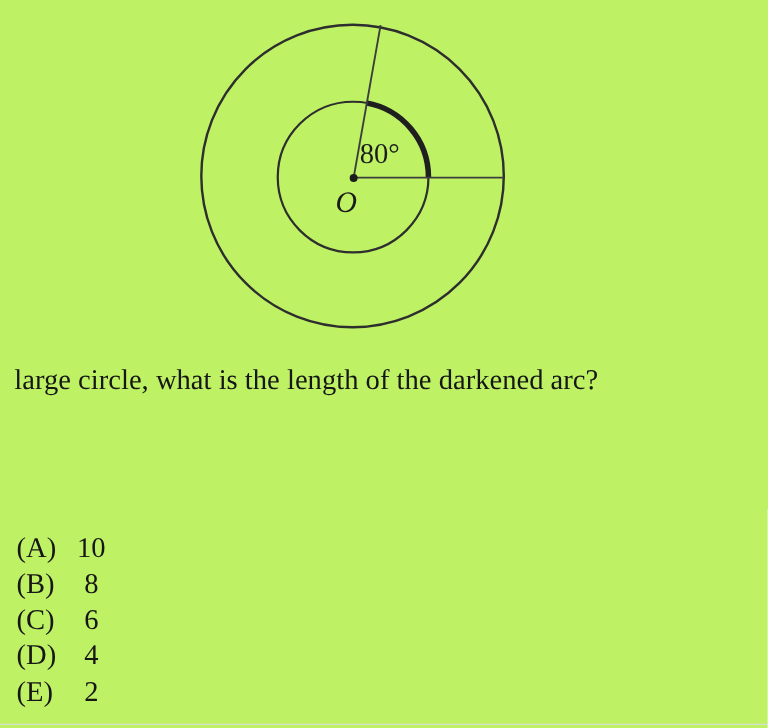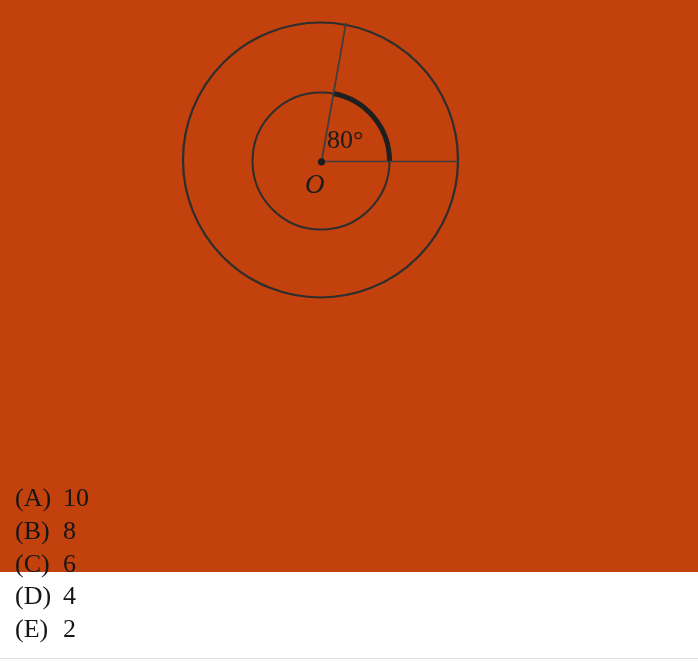--- a/index.html
+++ b/index.html
@@ -10,7 +10,7 @@
     color: #161616;
     overflow: hidden;
   }
-  .page { position: relative; width: 698px; height: 572px; background: #c2410c; }
+  .page { position: relative; width: 698px; height: 662px; background: #bef264; }
 
   
   .figure-wrap { position: absolute; left: 0; top: 0; width: 698px; height: 330px; }

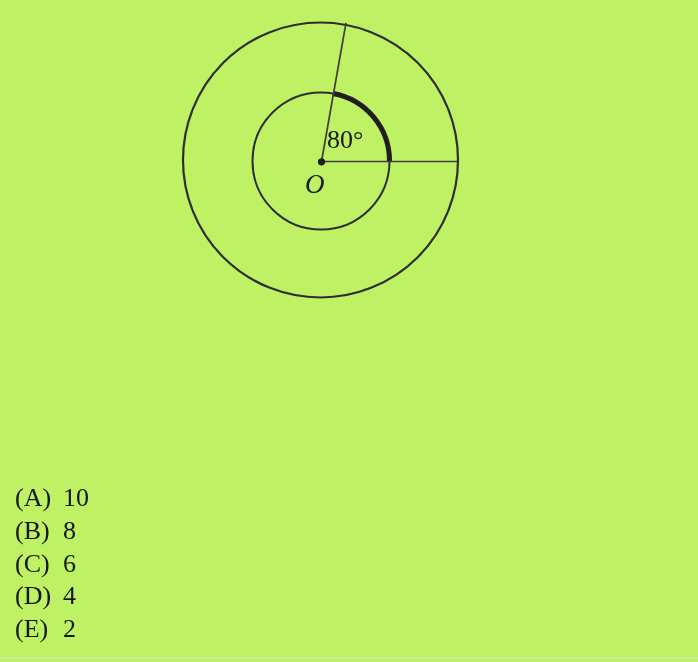--- a/index.html
+++ b/index.html
@@ -68,6 +68,7 @@
   </div>
 
   <div class="question">
+    <div>large circle, what is the length of the darkened arc?</div>
   </div>
 
   <div class="choices">

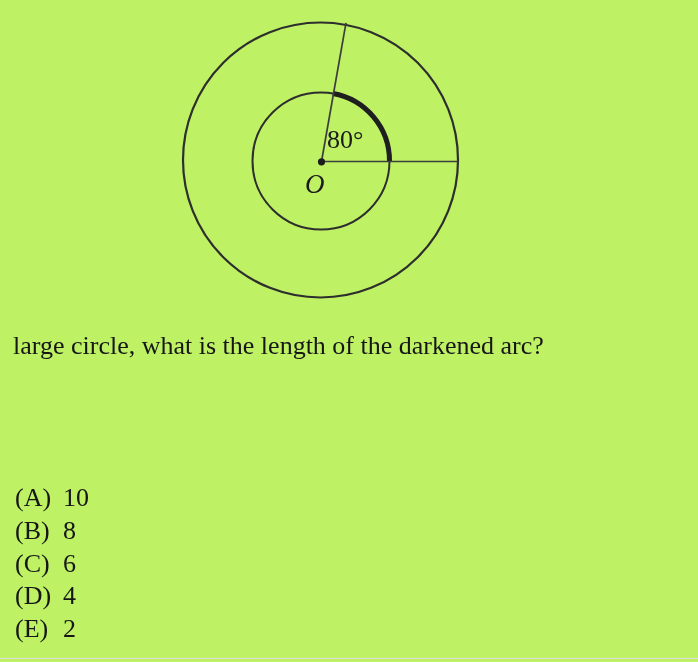--- a/index.html
+++ b/index.html
@@ -33,7 +33,7 @@
   }
   .choice-row { display: flex; }
   .choice-letter { display: inline-block; width: 48px; }
-  .choice-value { display: inline-block; width: 40px; text-align: left; }
+  .choice-value { display: inline-block; width: 40px; text-align: center; }
 
   
   .bottom-rule {

